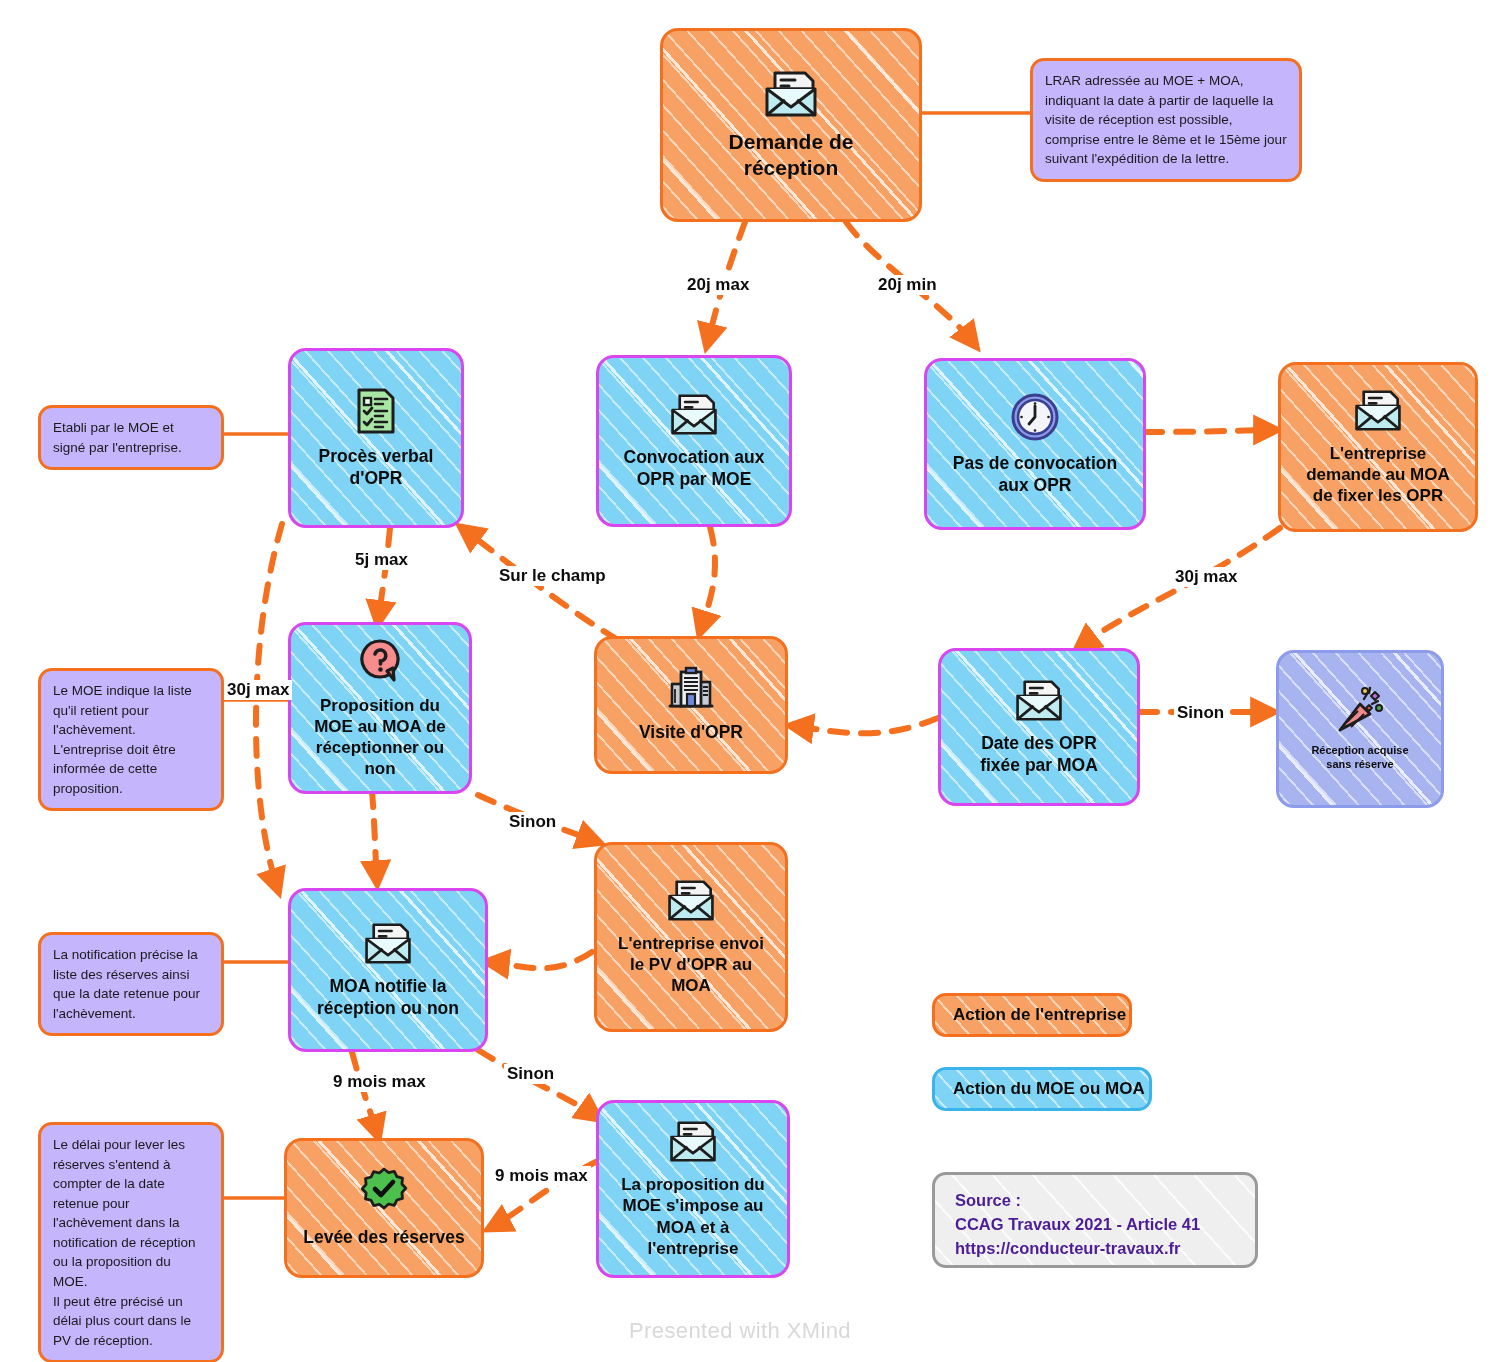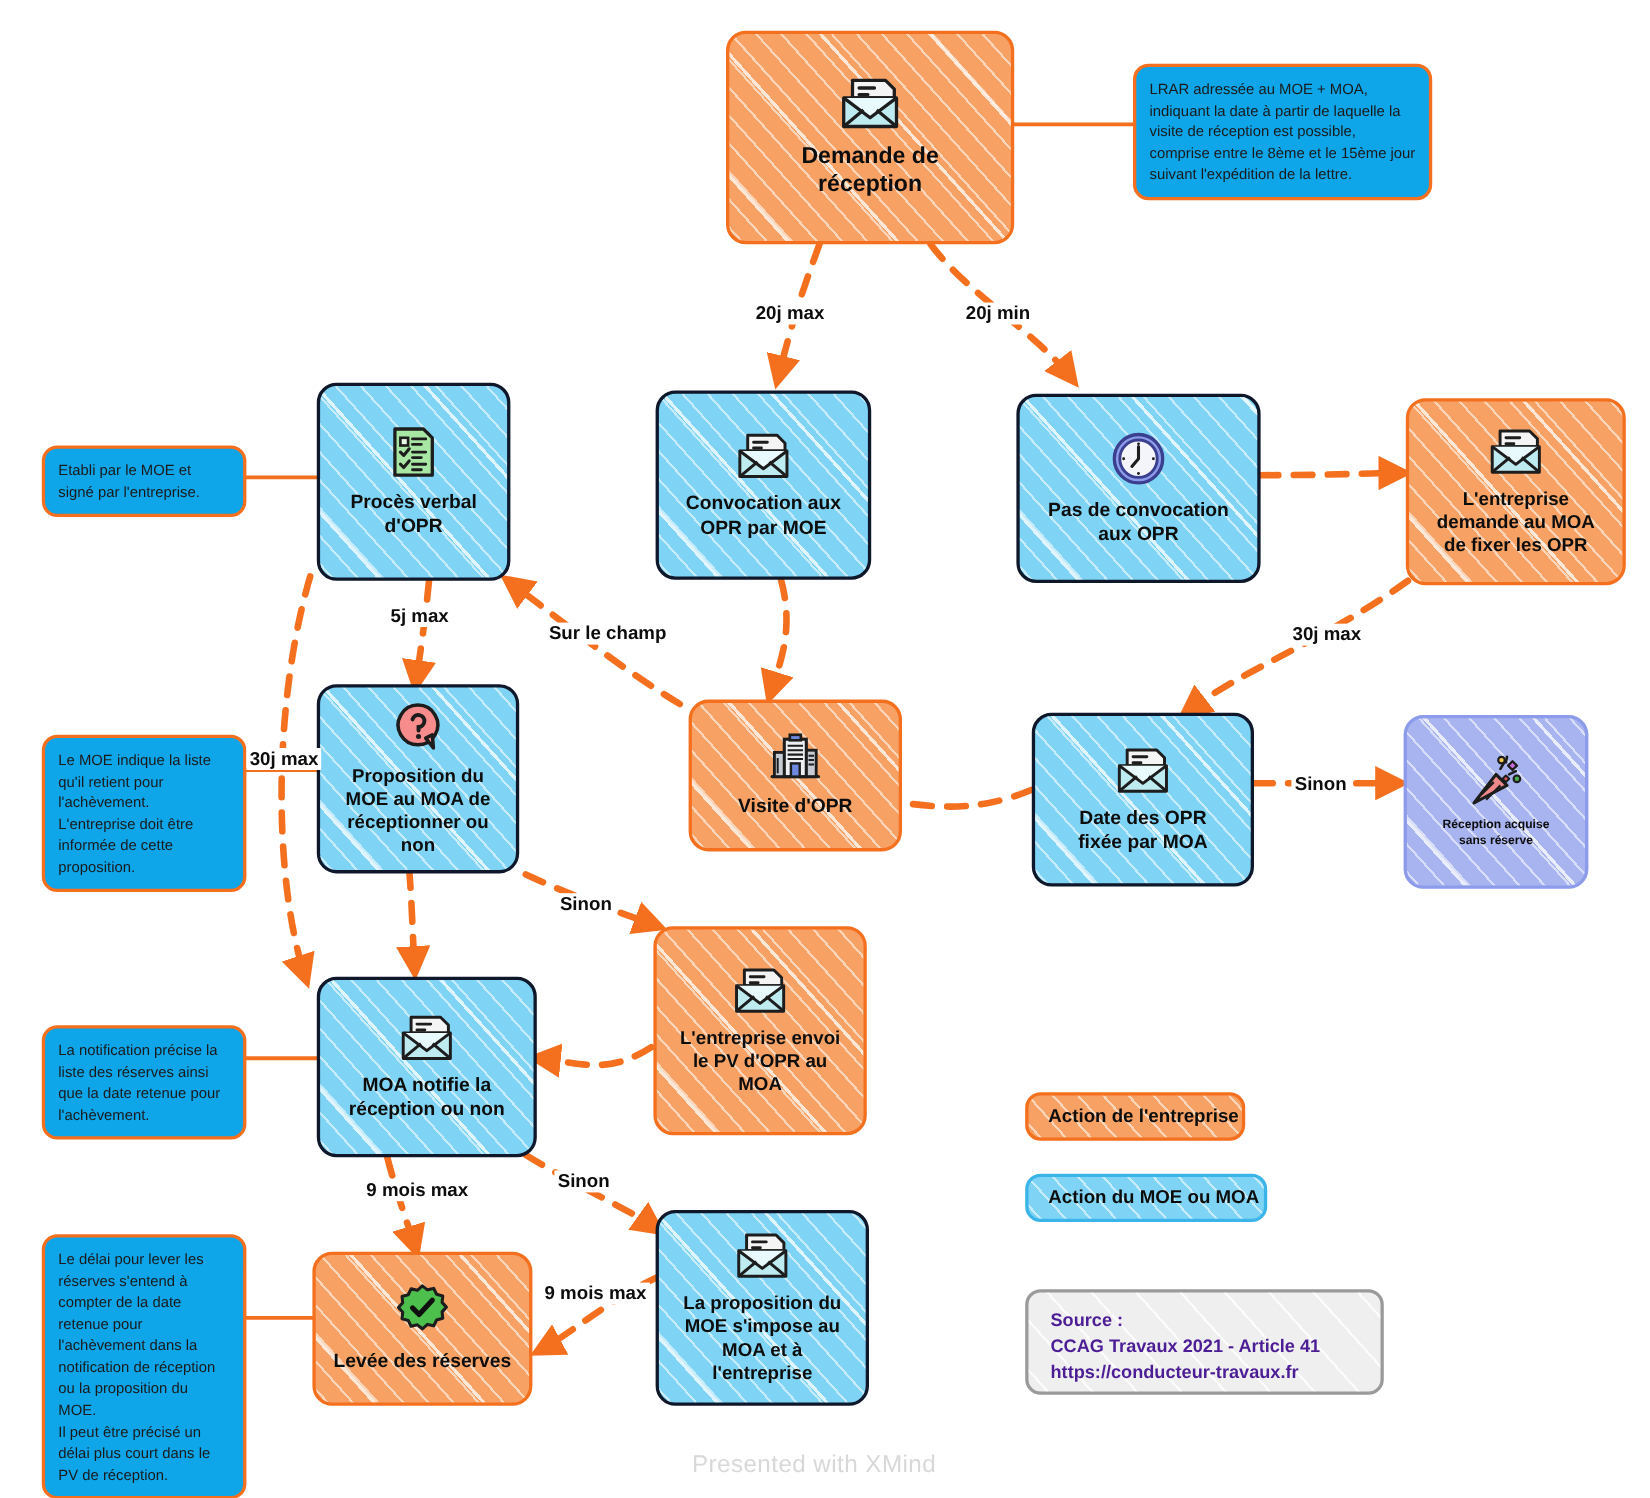--- a/index.html
+++ b/index.html
@@ -32,7 +32,7 @@
   .n-purple{background:#A8B4F0;border:3px solid #8C9BEA;}
 
   
-  .note{position:absolute;box-sizing:border-box;background:#0ea5e9;
+  .note{position:absolute;box-sizing:border-box;background:#c4b5fd;
         border:3px solid #F4701F;border-radius:14px;
         font-size:13.5px;line-height:1.45;color:#1a1a1a;
         padding:10px 12px;font-weight:normal;z-index:6;}

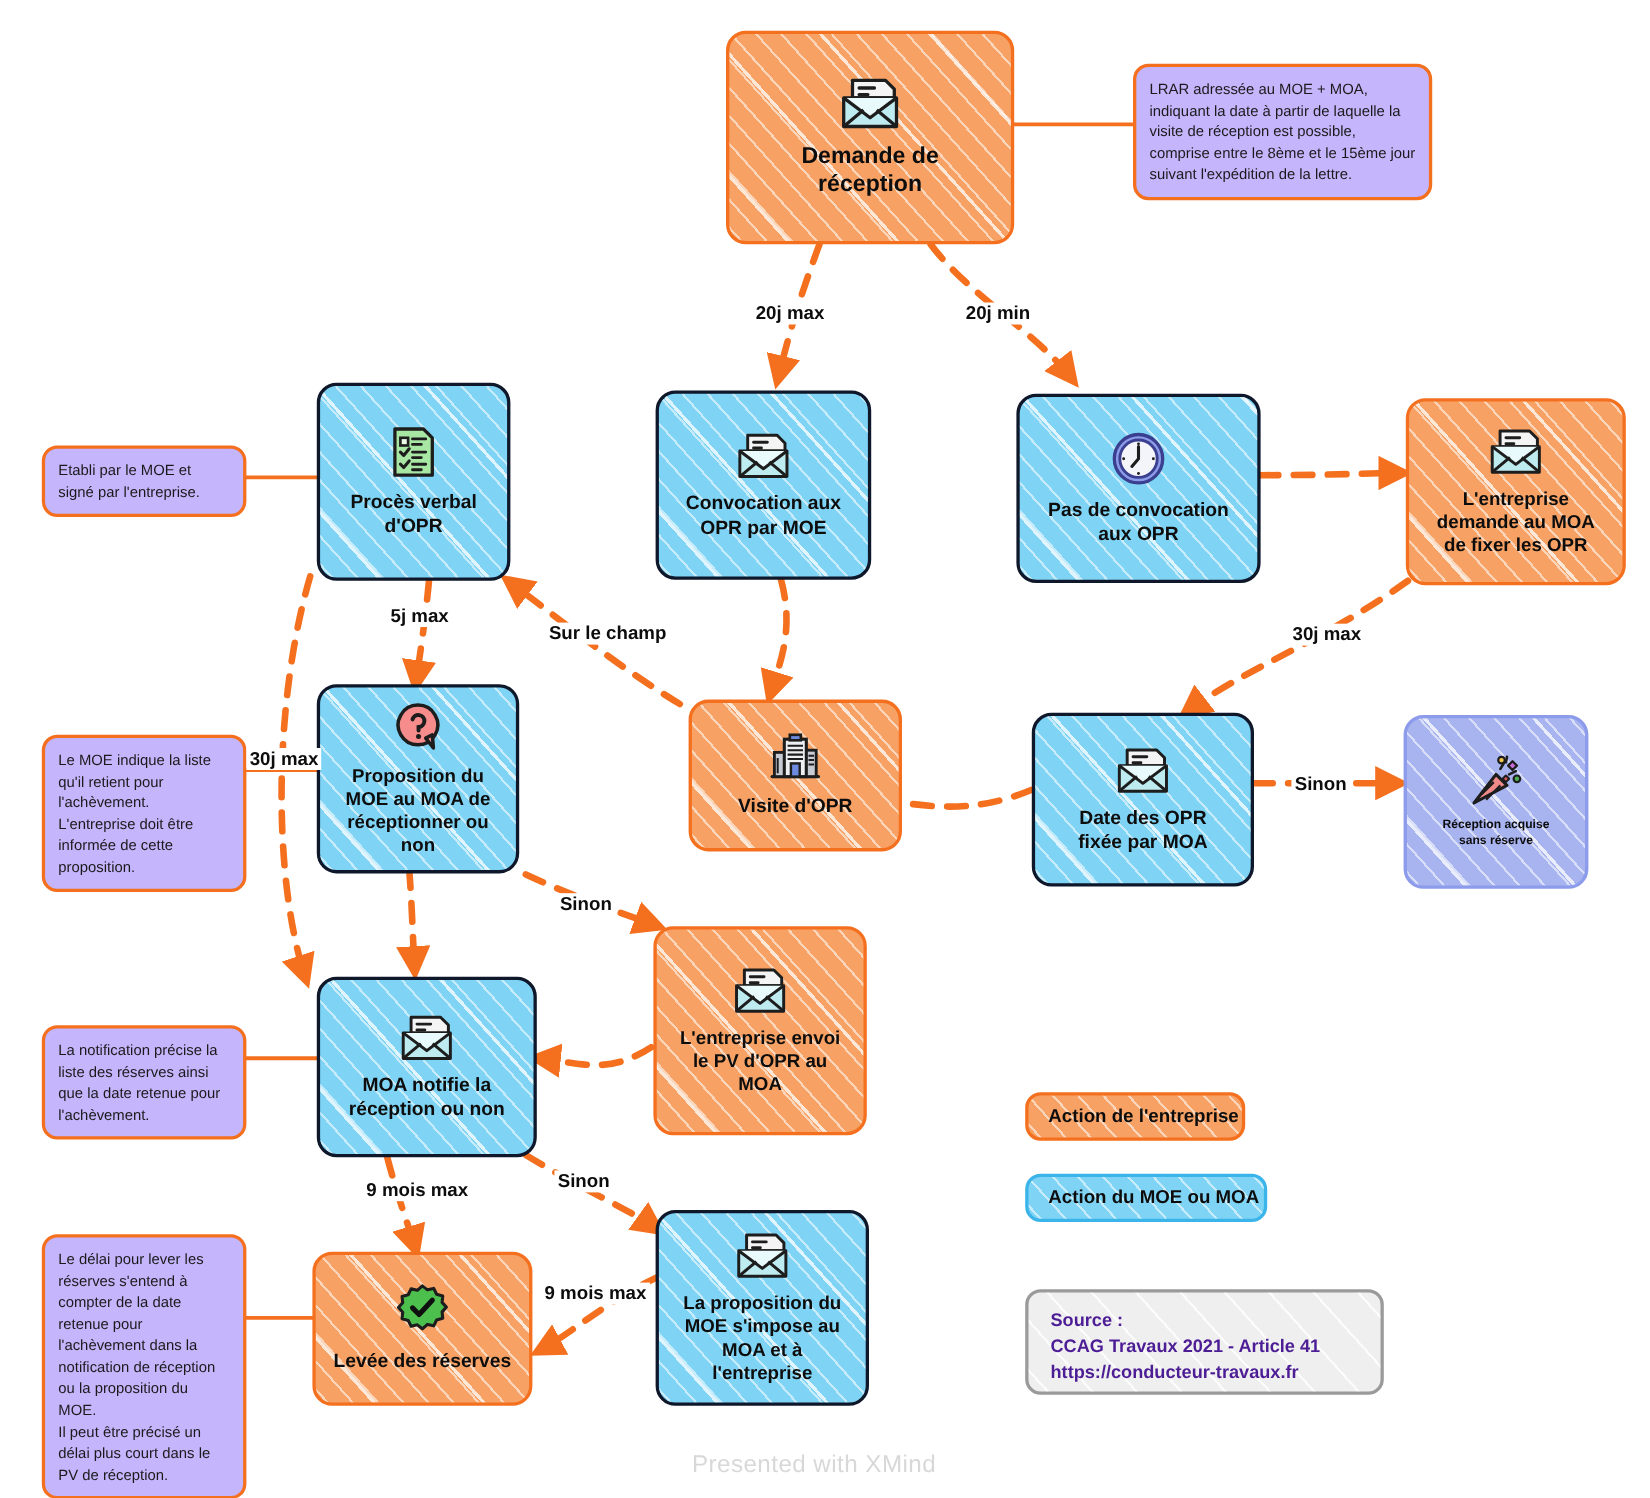--- a/index.html
+++ b/index.html
@@ -28,7 +28,7 @@
         rgba(255,255,255,0) 41px, rgba(255,255,255,0) 74px);}
 
   .n-orange{background:#F7A264;border:3px solid #F4701F;}
-  .n-blue{background:#7FD4F5;border:3px solid #0f172a;}
+  .n-blue{background:#7FD4F5;border:3px solid #d946ef;}
   .n-purple{background:#A8B4F0;border:3px solid #8C9BEA;}
 
   

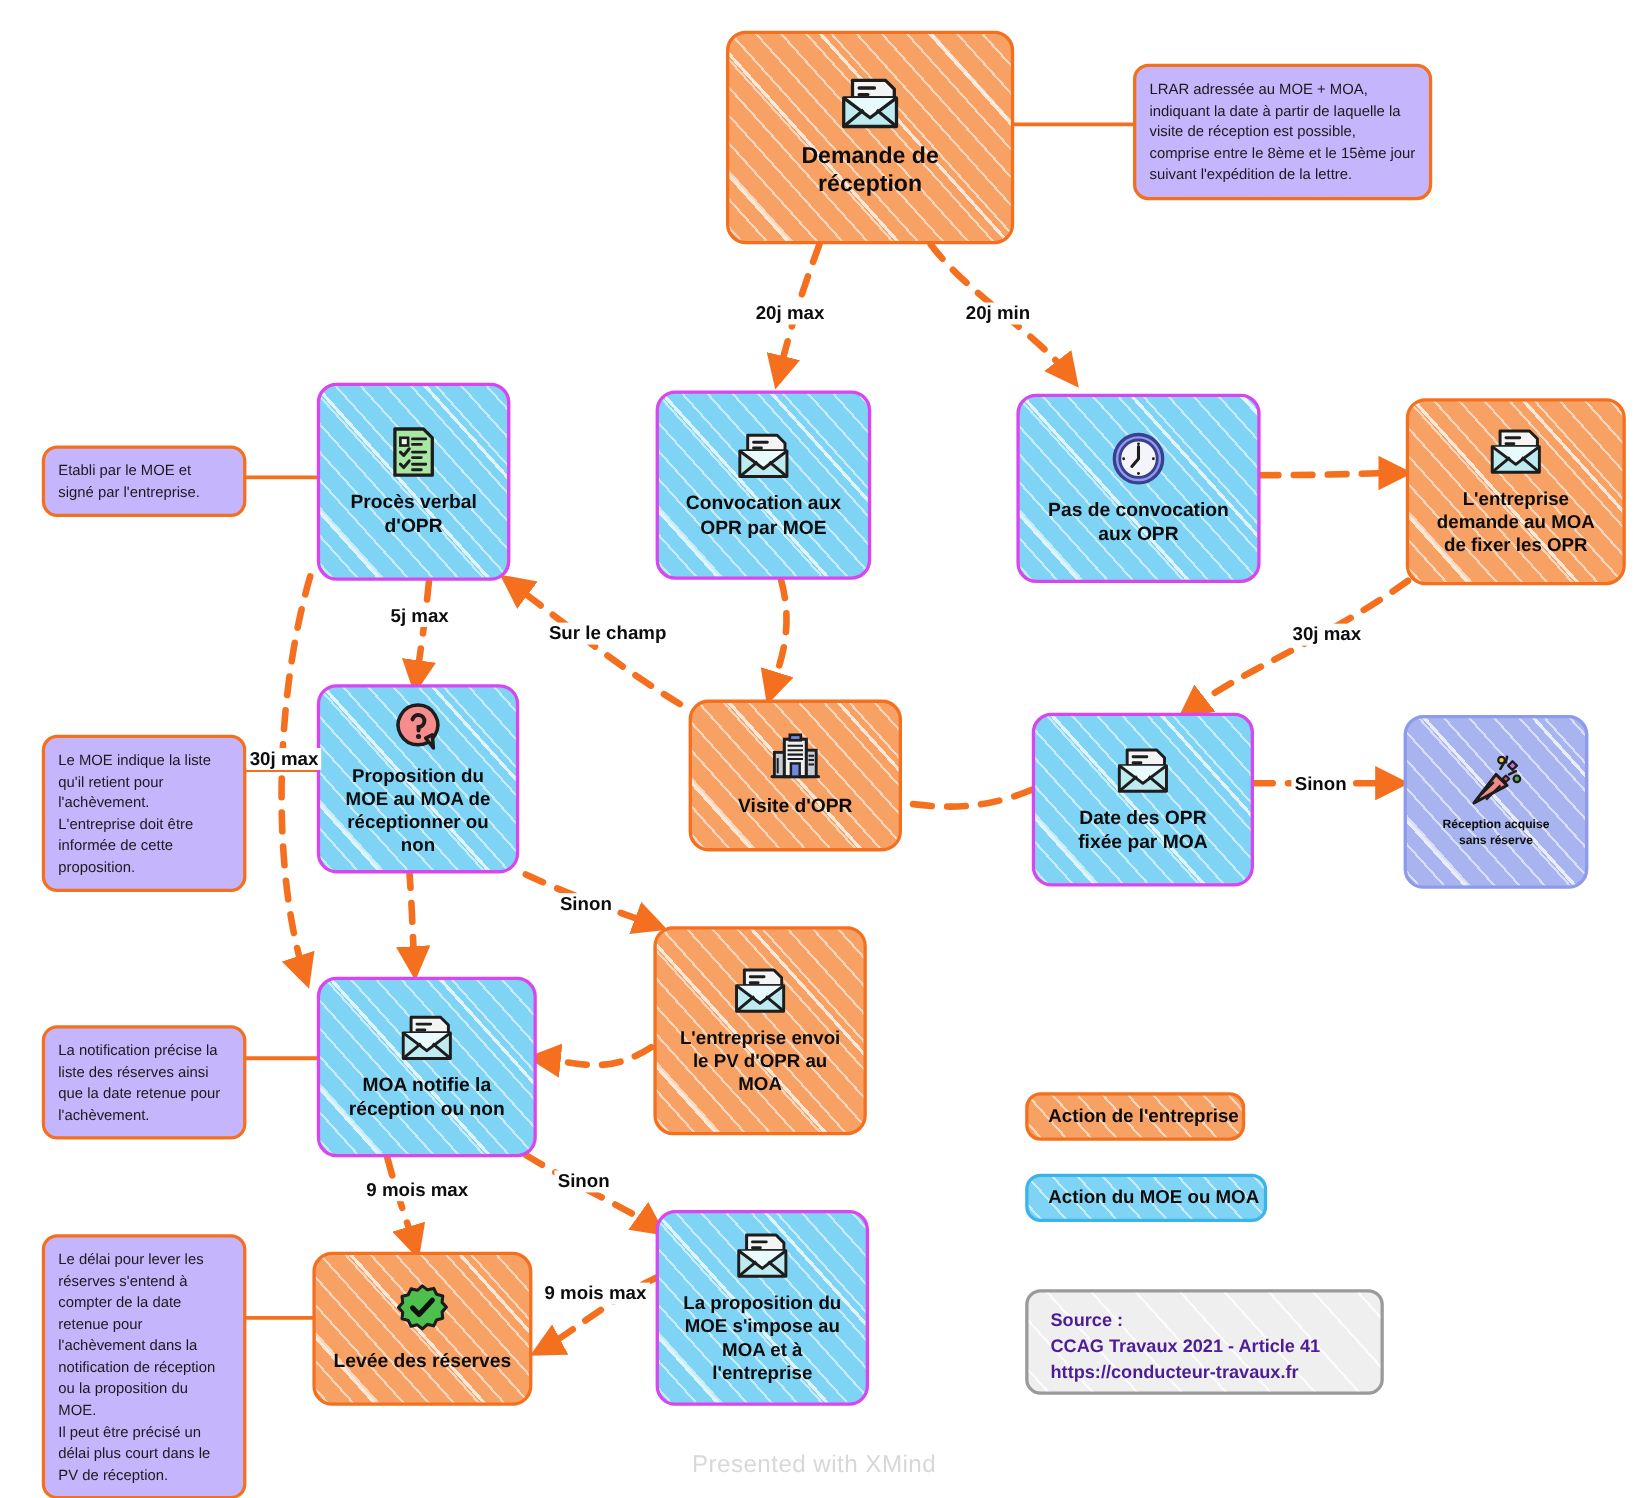--- a/index.html
+++ b/index.html
@@ -210,7 +210,7 @@
 réceptionner ou non</span>
   </div>
 
-  <div class="node n-orange" style="left:594px;top:636px;width:194px;height:138px;font-size:17.5px;margin-left:32px;">
+  <div class="node n-orange" style="left:594px;top:636px;width:194px;height:138px;font-size:17.5px;">
     <span class="ico">
       <svg width="50" height="46" viewBox="0 0 50 46">
         <path d="M4 40 h42" stroke="#1d1d1d" stroke-width="3" stroke-linecap="round"></path>

